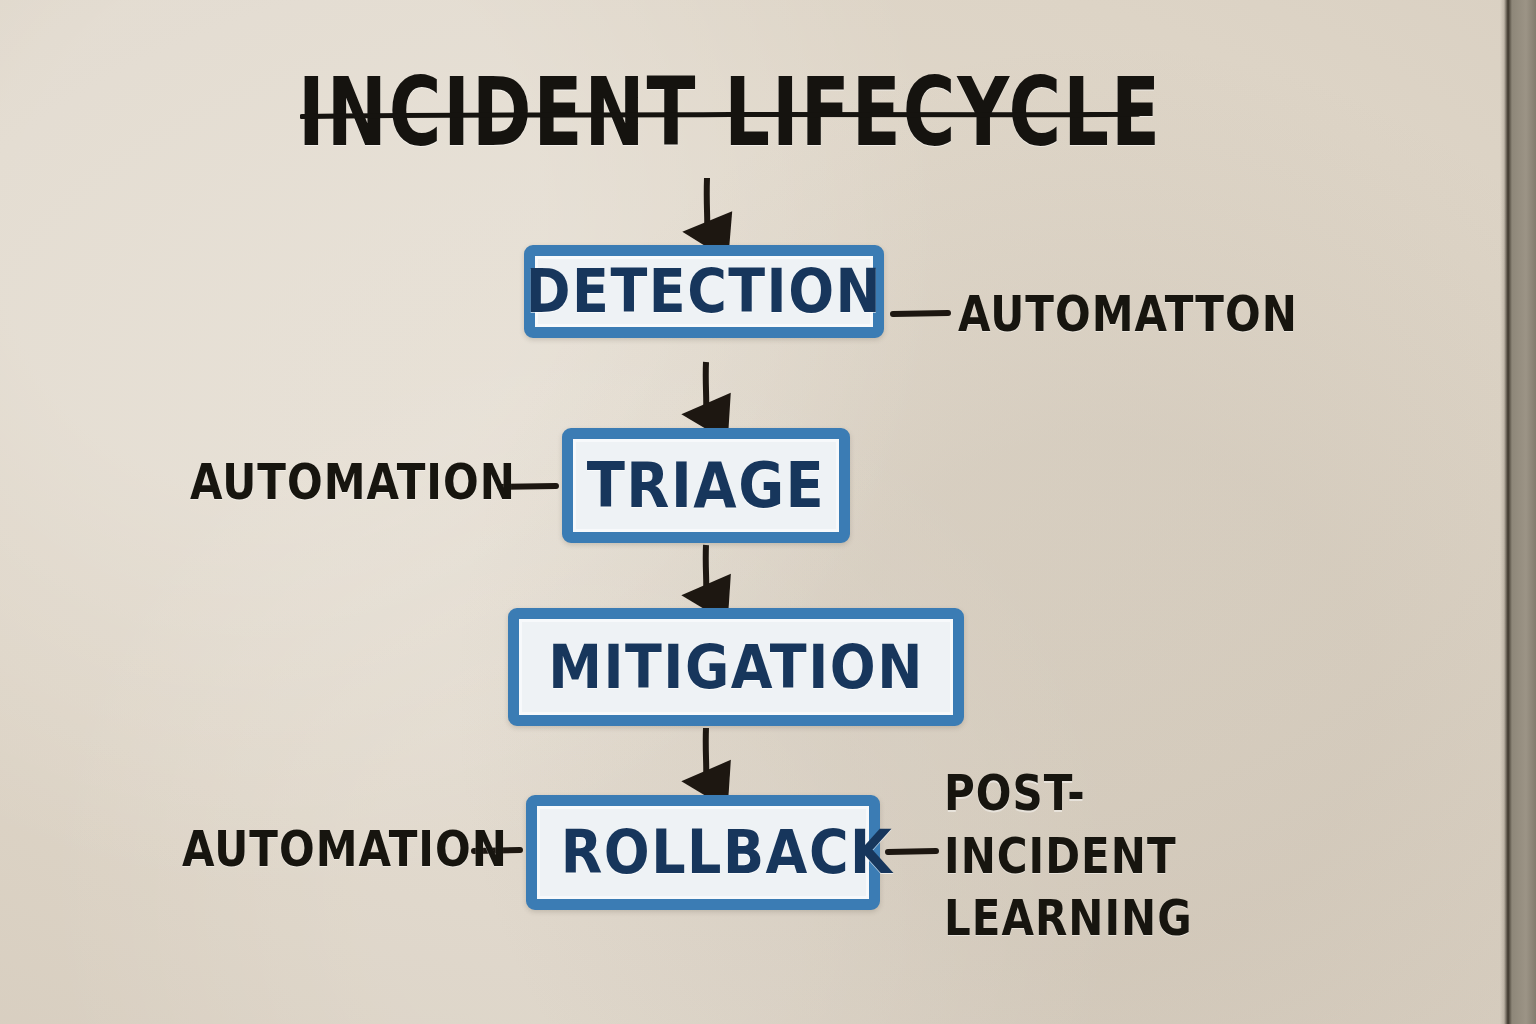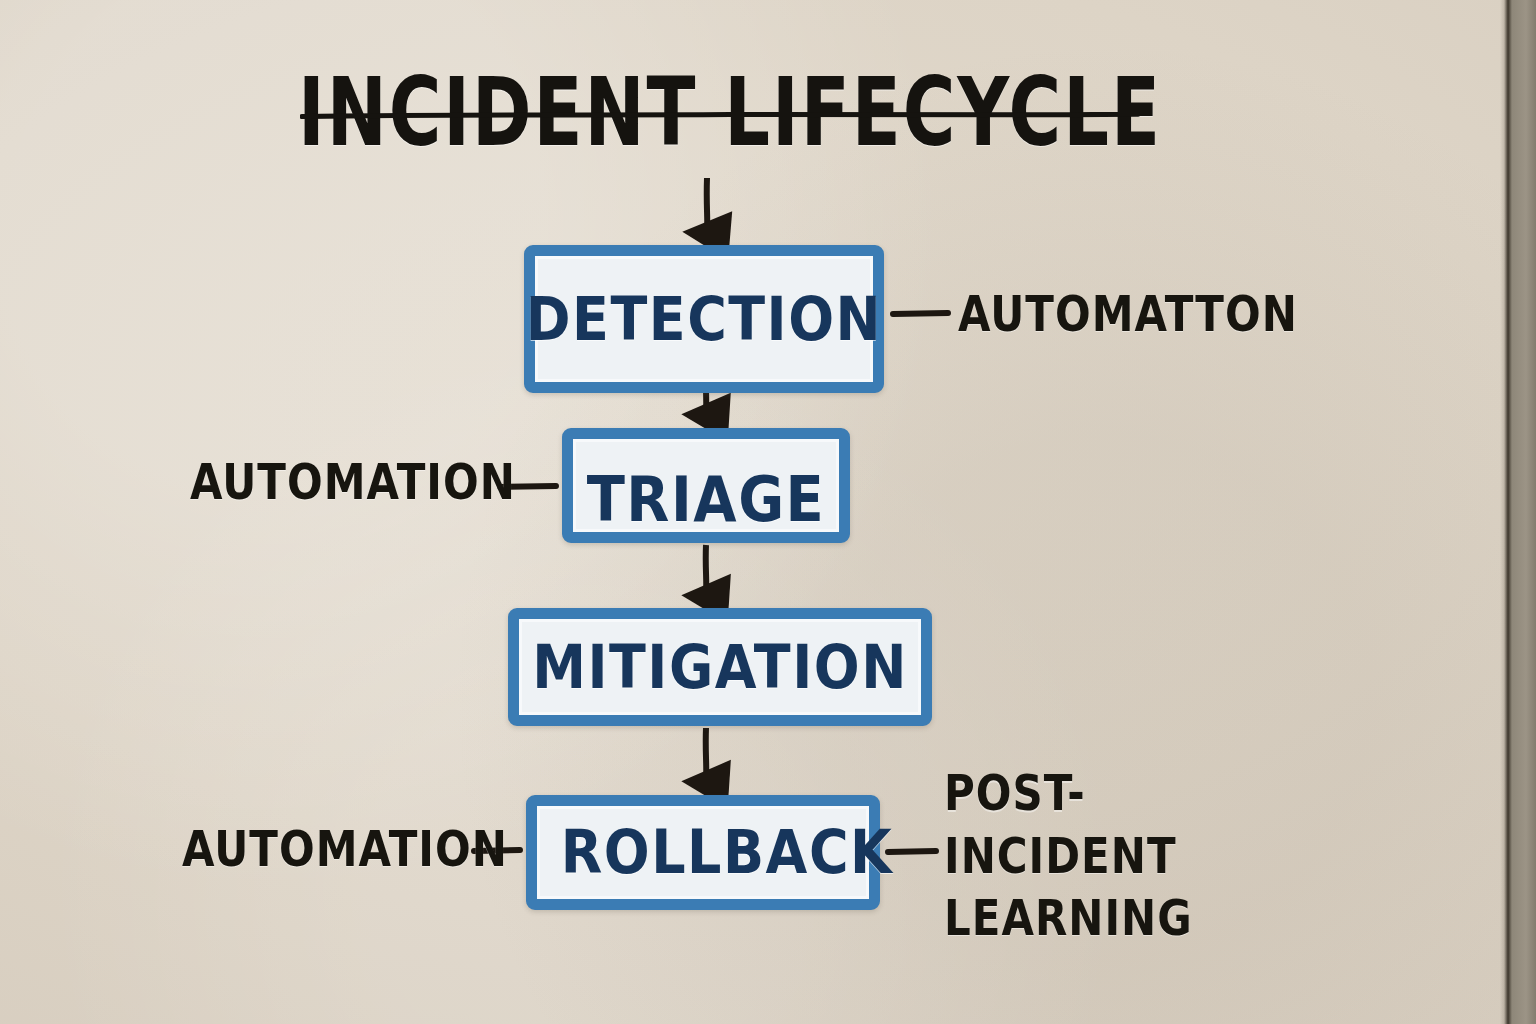--- a/index.html
+++ b/index.html
@@ -107,7 +107,7 @@
     text-shadow: 0 1px 0 rgba(255,255,255,0.65);
   }
 
-  #node-detection { left: 524px; top: 245px; width: 360px; height: 148px; }
+  #node-detection { left: 524px; top: 245px; width: 360px; height: 93px; }
   #node-triage    { left: 562px; top: 428px; width: 288px; height: 115px; align-items: flex-end; }
   #node-mitigation{ left: 508px; top: 608px; width: 424px; height: 118px; }
   #node-rollback  { left: 526px; top: 795px; width: 354px; height: 115px; padding-left: 48px; }

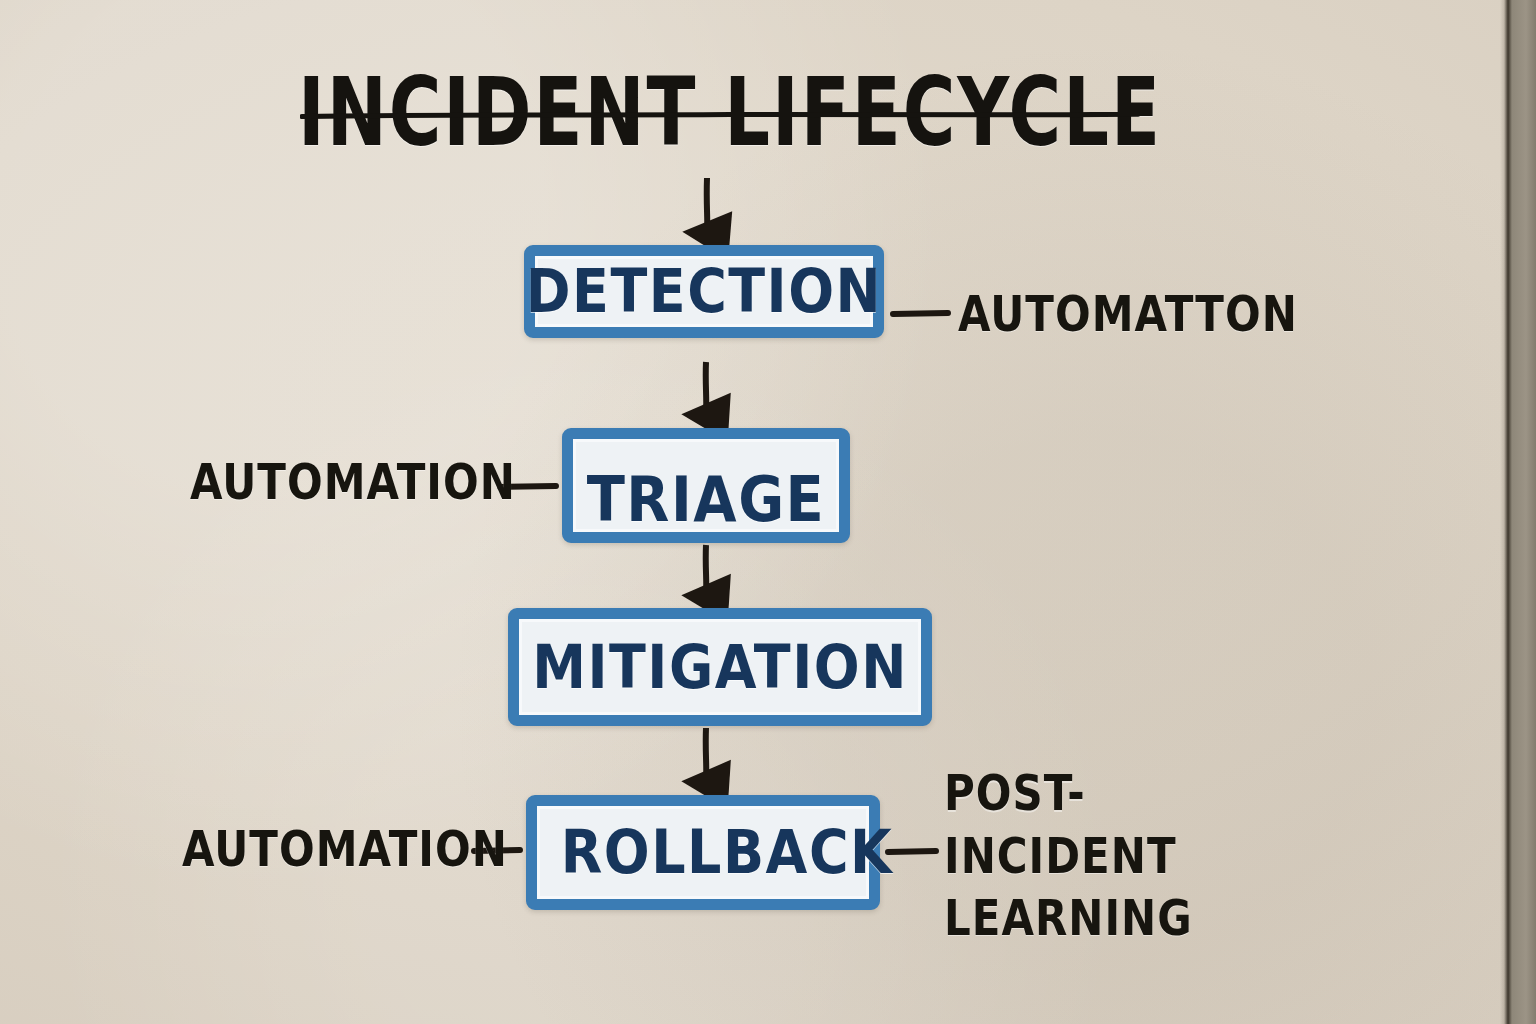--- a/index.html
+++ b/index.html
@@ -108,7 +108,7 @@
   }
 
   #node-detection { left: 524px; top: 245px; width: 360px; height: 93px; }
-  #node-triage    { left: 562px; top: 428px; width: 288px; height: 115px; align-items: flex-end; }
+  #node-triage    { left: 562px; top: 428px; width: 288px; height: 115px; }
   #node-mitigation{ left: 508px; top: 608px; width: 424px; height: 118px; }
   #node-rollback  { left: 526px; top: 795px; width: 354px; height: 115px; padding-left: 48px; }
 

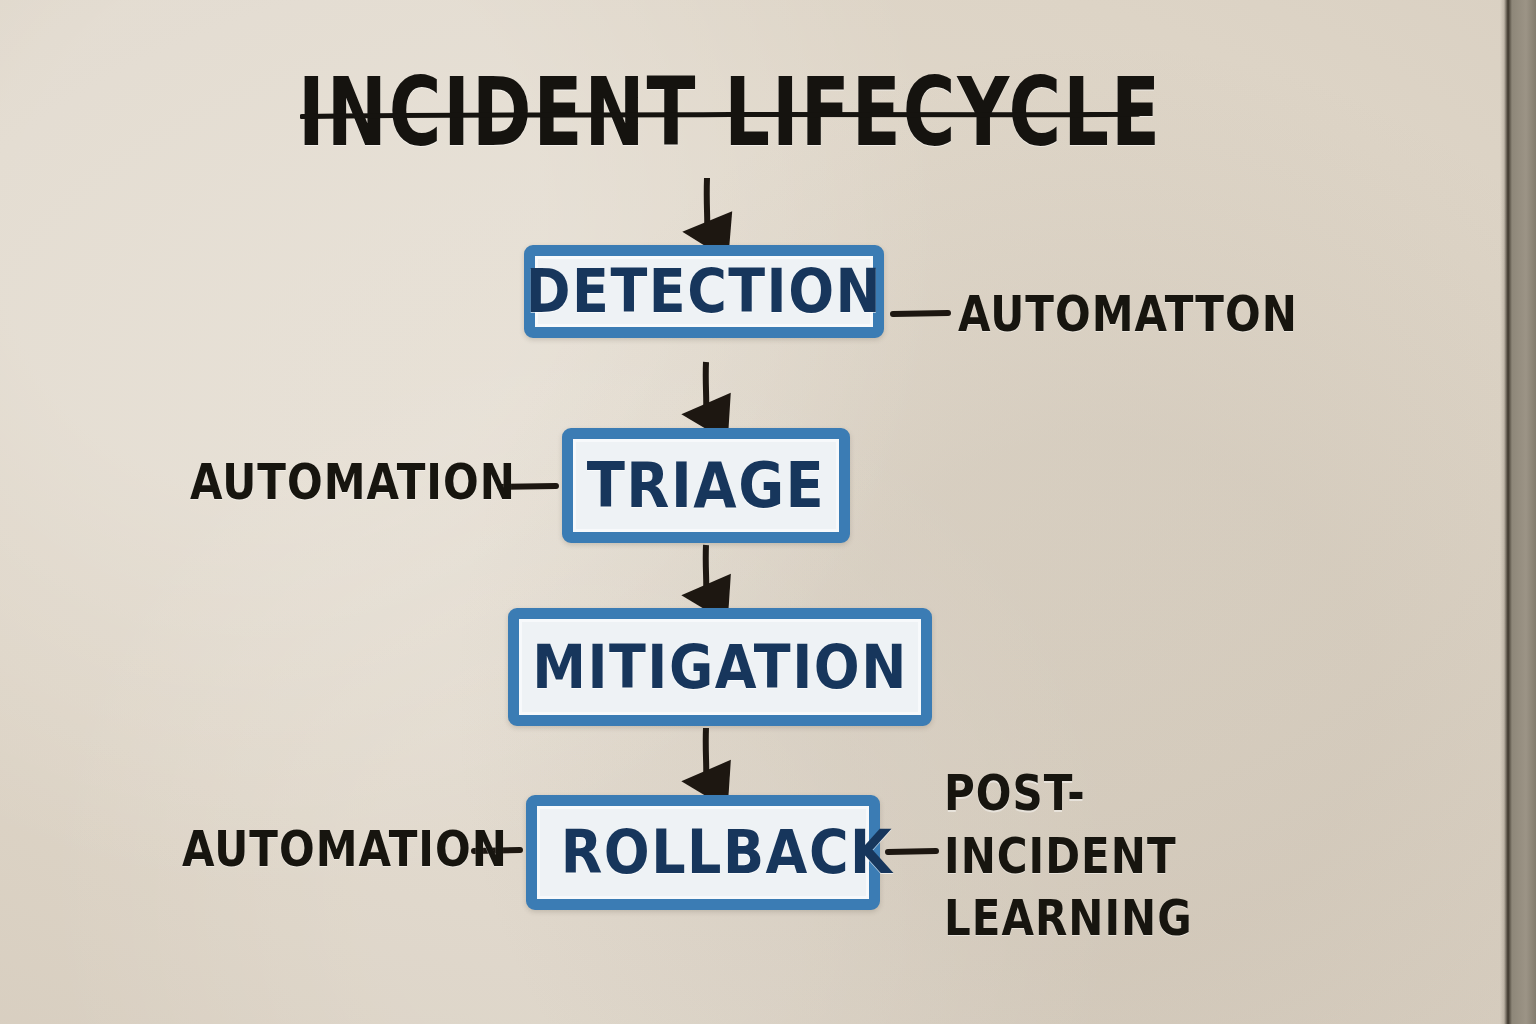--- a/index.html
+++ b/index.html
@@ -109,7 +109,7 @@
 
   #node-detection { left: 524px; top: 245px; width: 360px; height: 93px; }
   #node-triage    { left: 562px; top: 428px; width: 288px; height: 115px; }
-  #node-mitigation{ left: 508px; top: 608px; width: 424px; height: 118px; }
+  #node-mitigation{ left: 508px; top: 608px; width: 456px; height: 118px; }
   #node-rollback  { left: 526px; top: 795px; width: 354px; height: 115px; padding-left: 48px; }
 
   #node-triage .node-label    { font-size: 56px; }

